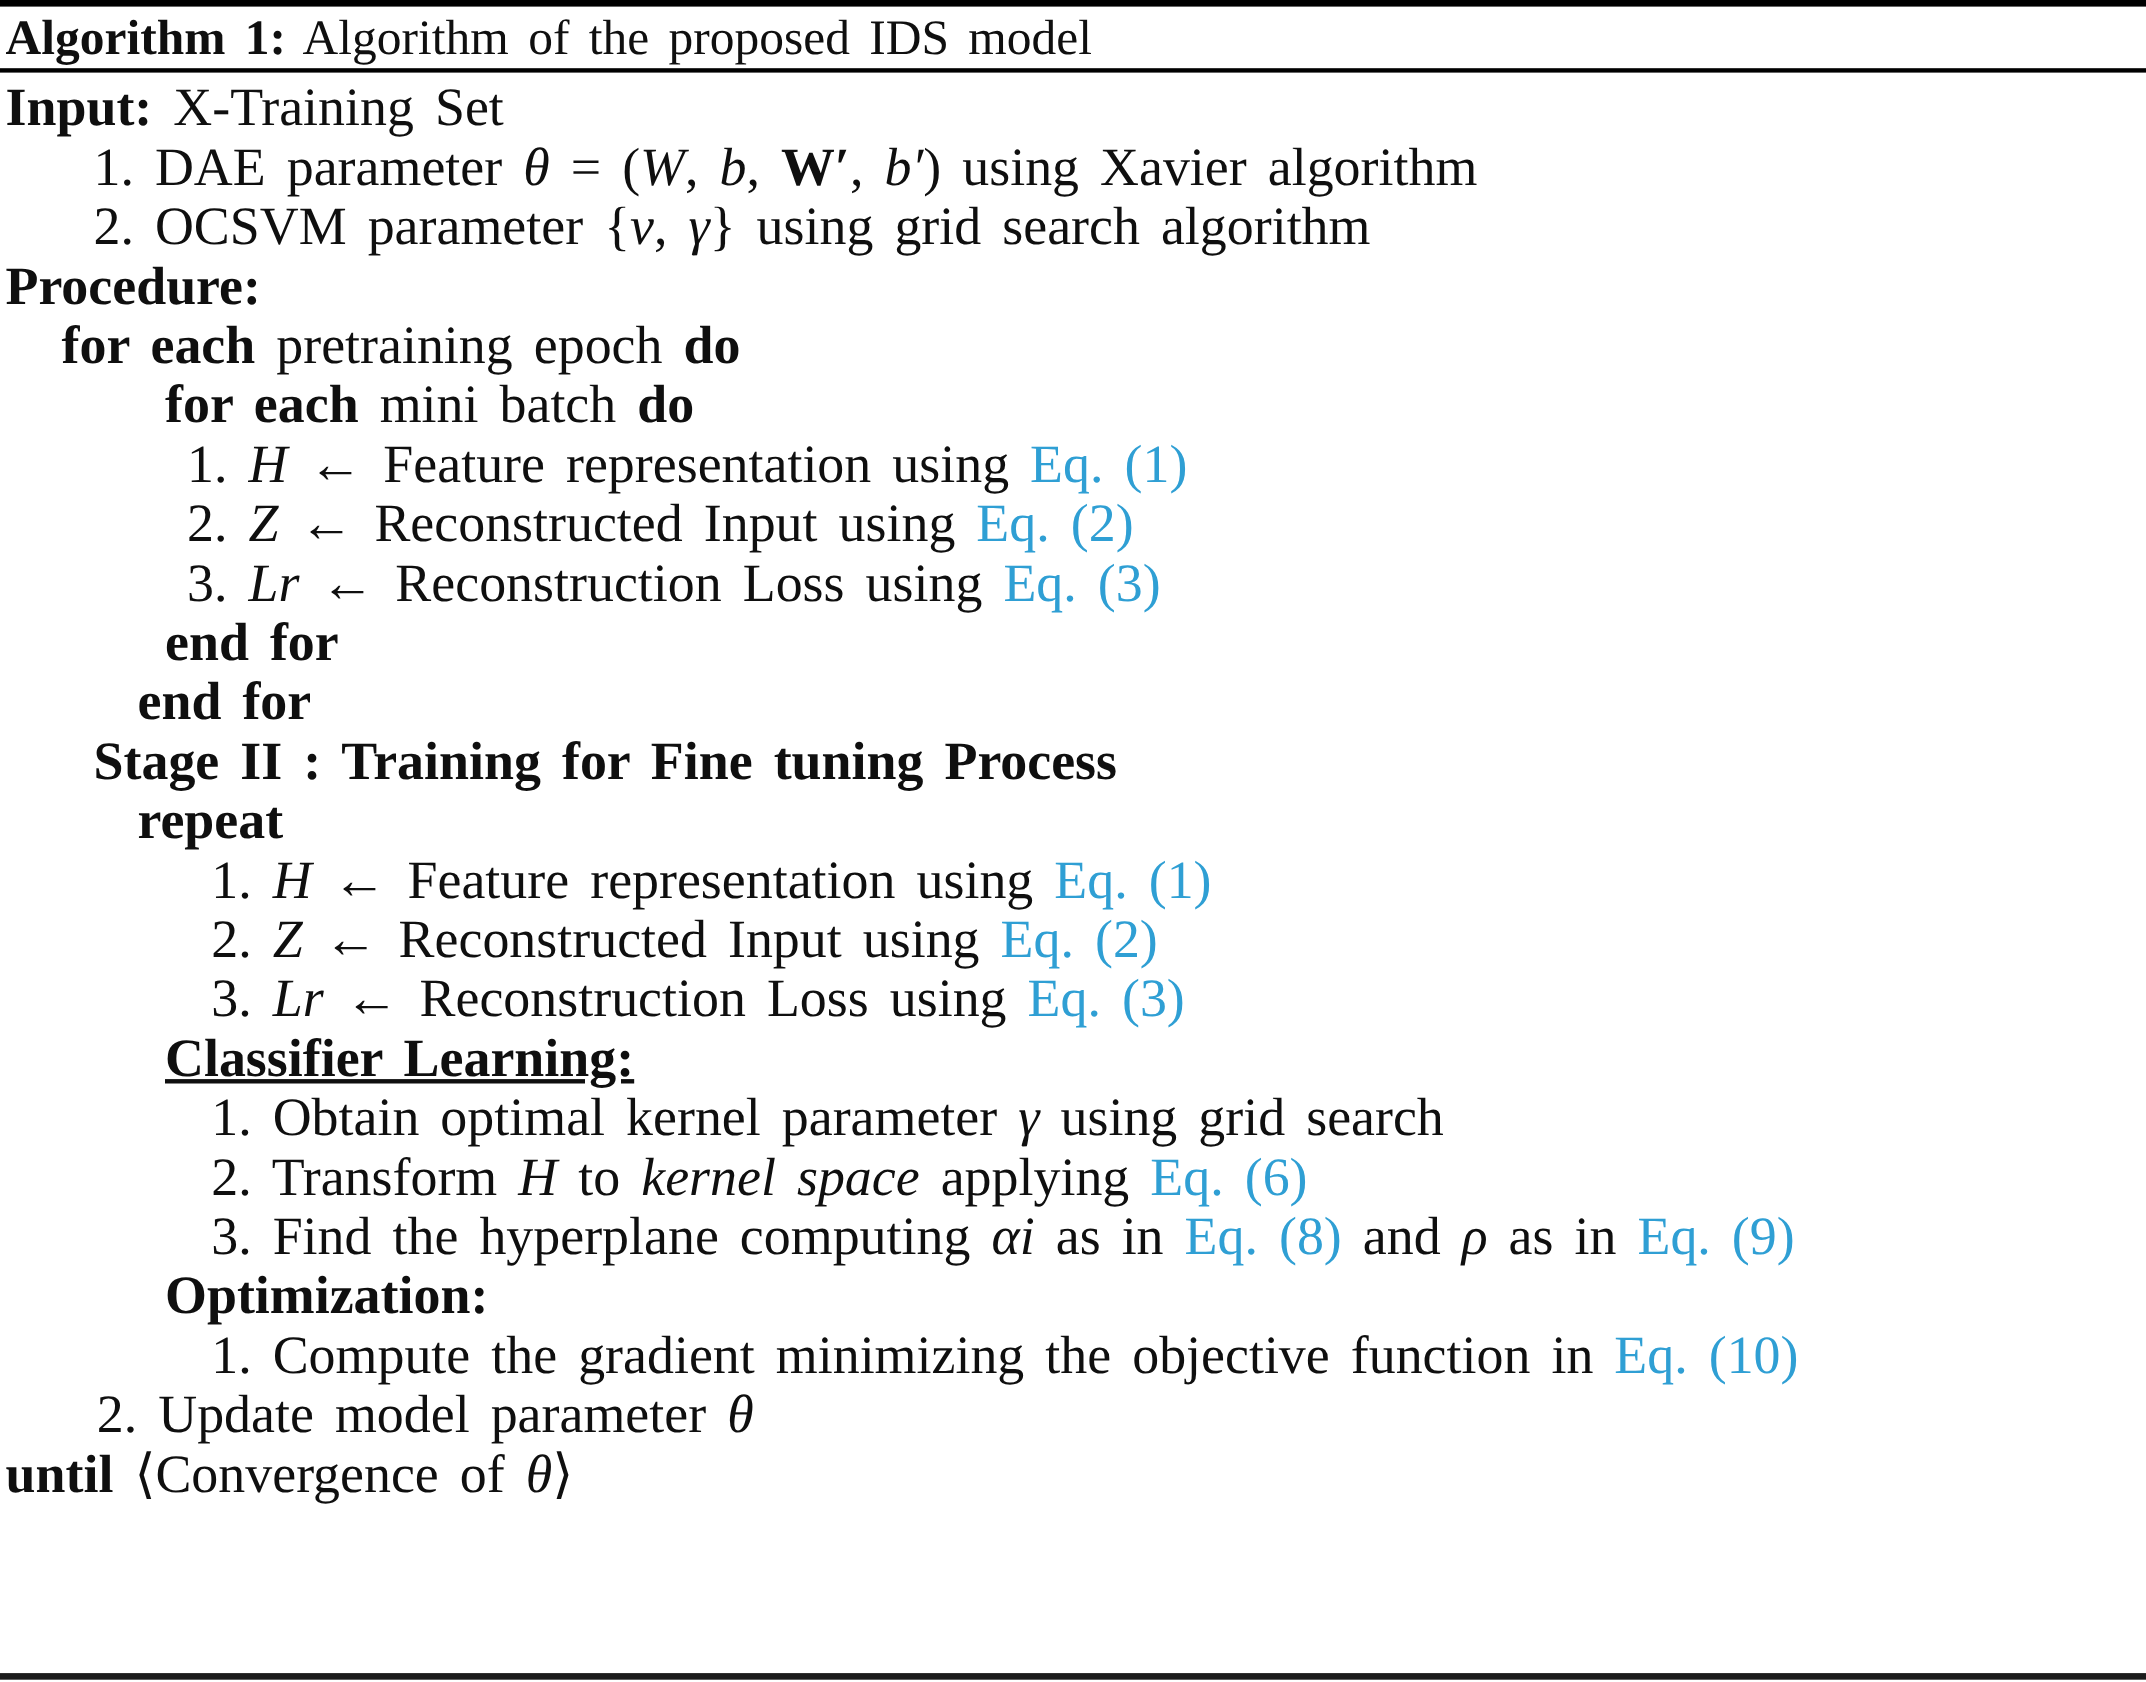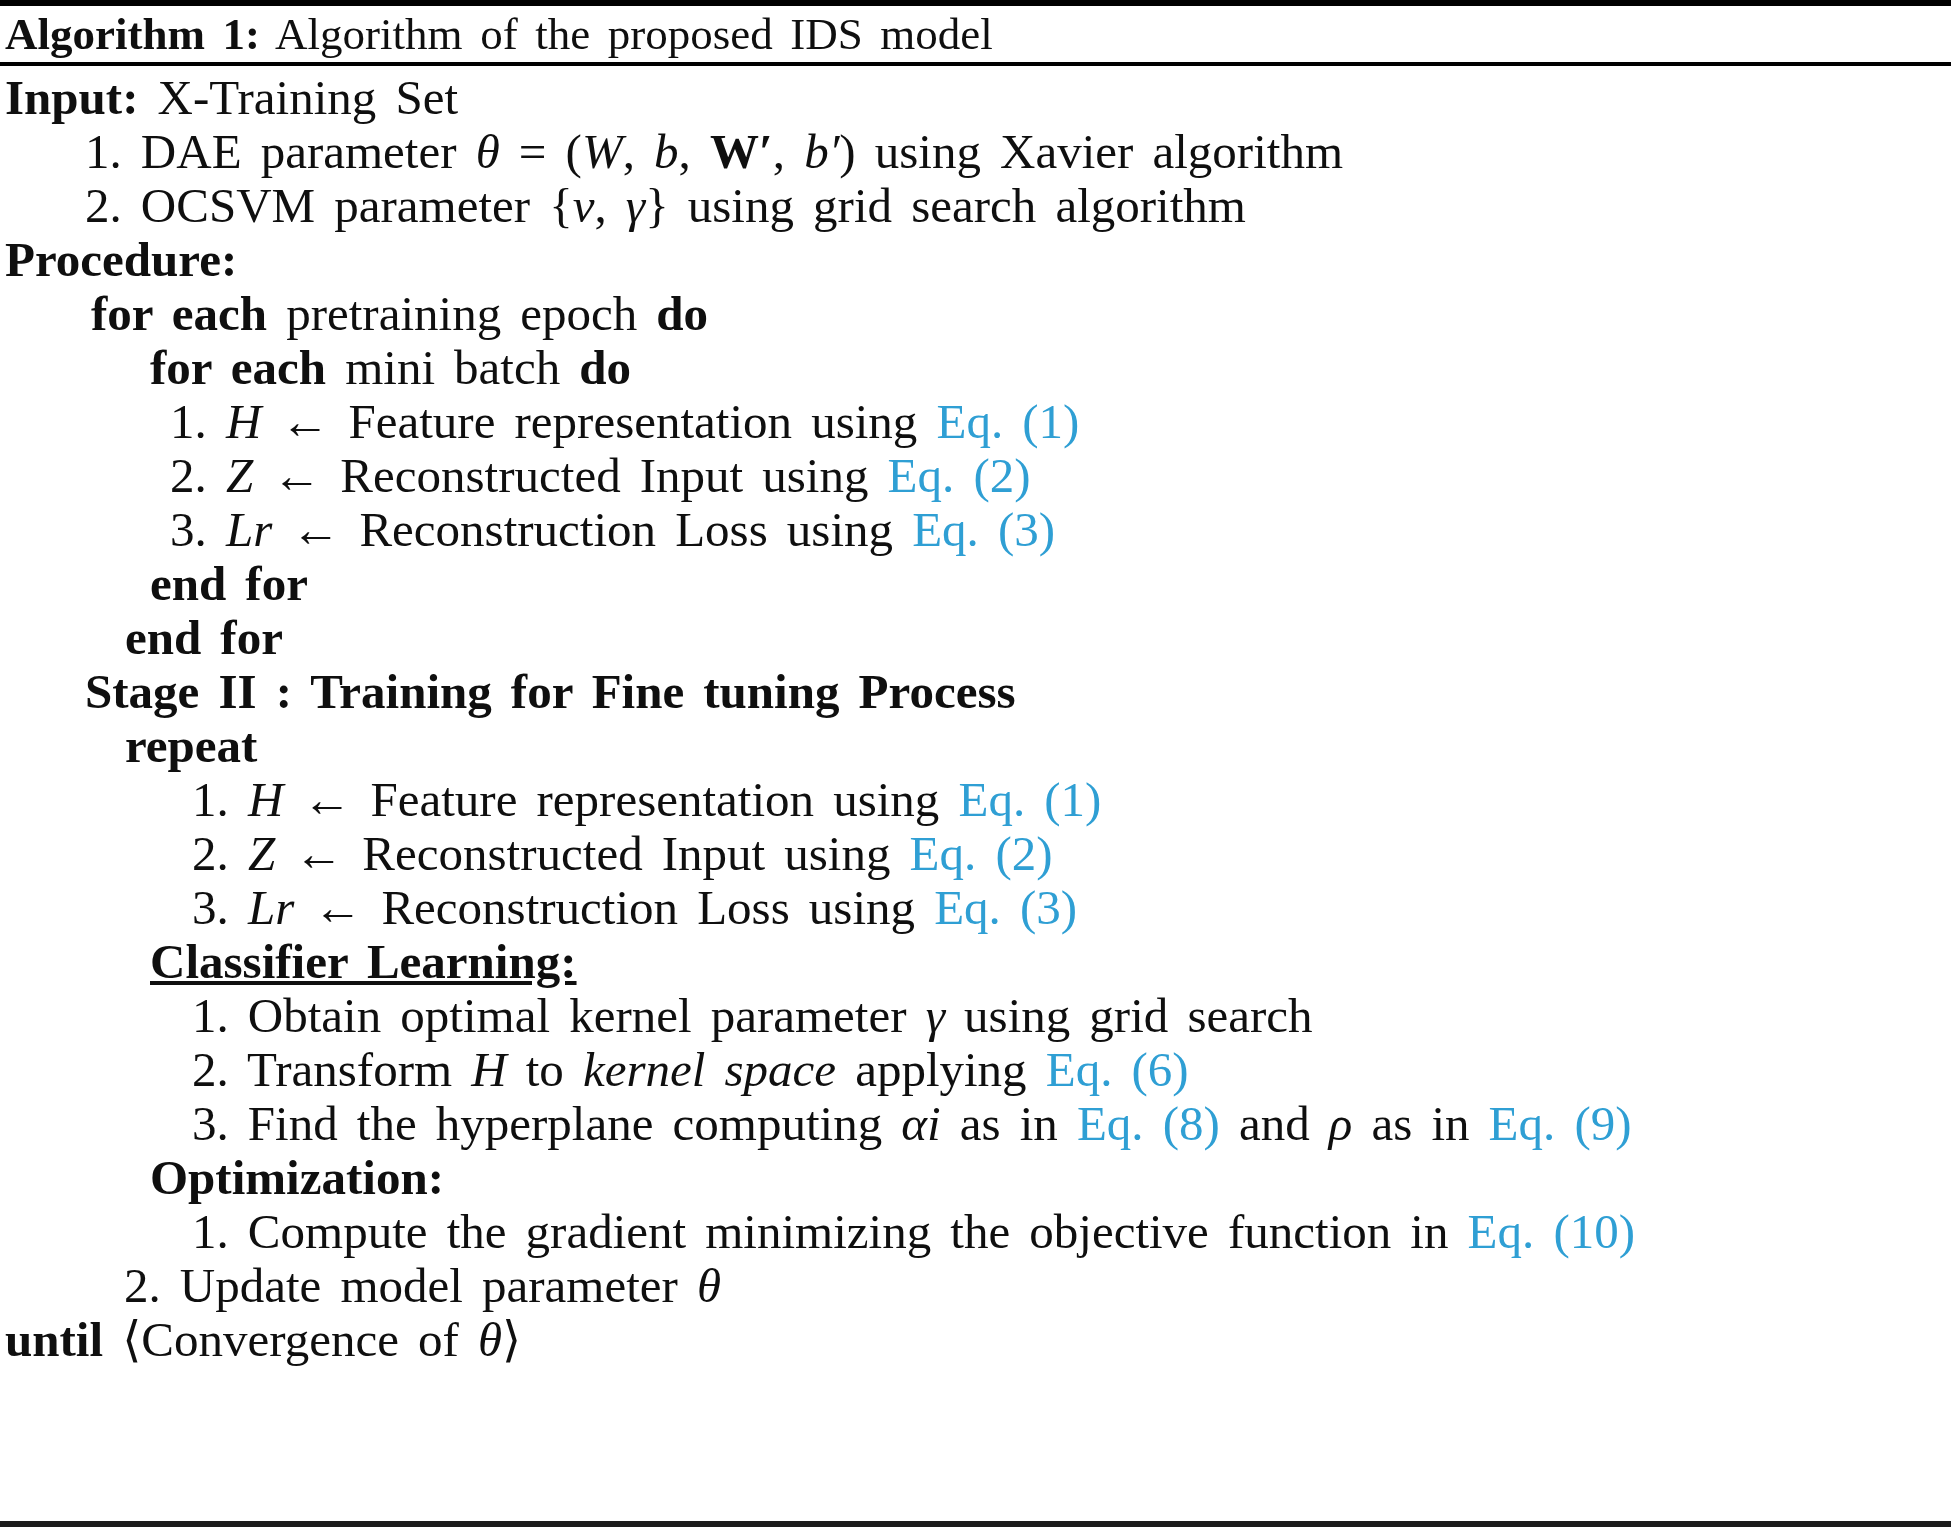--- a/index.html
+++ b/index.html
@@ -49,7 +49,7 @@
       <div class="line" style="padding-left: 85px;"><span class="seg">1. DAE parameter </span><span class="seg ital">θ</span><span class="seg"> = (</span><span class="seg ital">W</span><span class="seg">, </span><span class="seg ital">b</span><span class="seg">, </span><span class="seg bold">W′</span><span class="seg">, </span><span class="seg ital">b′</span><span class="seg">) using Xavier algorithm</span></div>
       <div class="line" style="padding-left: 85px;"><span class="seg">2. OCSVM parameter {</span><span class="seg ital">ν</span><span class="seg">, </span><span class="seg ital">γ</span><span class="seg">} using grid search algorithm</span></div>
       <div class="line" style="padding-left: 5px;"><span class="seg bold">Procedure:</span></div>
-      <div class="line" style="padding-left: 91px;"><span class="seg bold">for each</span><span class="seg"> pretraining epoch </span><span class="seg bold">do</span></div>
+      <div class="line" style="padding-left: 56px;"><span class="seg bold">for each</span><span class="seg"> pretraining epoch </span><span class="seg bold">do</span></div>
       <div class="line" style="padding-left: 150px;"><span class="seg bold">for each</span><span class="seg"> mini batch </span><span class="seg bold">do</span></div>
       <div class="line" style="padding-left: 170px;"><span class="seg">1. </span><span class="seg ital">H</span><span class="seg"> ← Feature representation using </span><span class="seg eqlink">Eq. (1)</span></div>
       <div class="line" style="padding-left: 170px;"><span class="seg">2. </span><span class="seg ital">Z</span><span class="seg"> ← Reconstructed Input using </span><span class="seg eqlink">Eq. (2)</span></div>

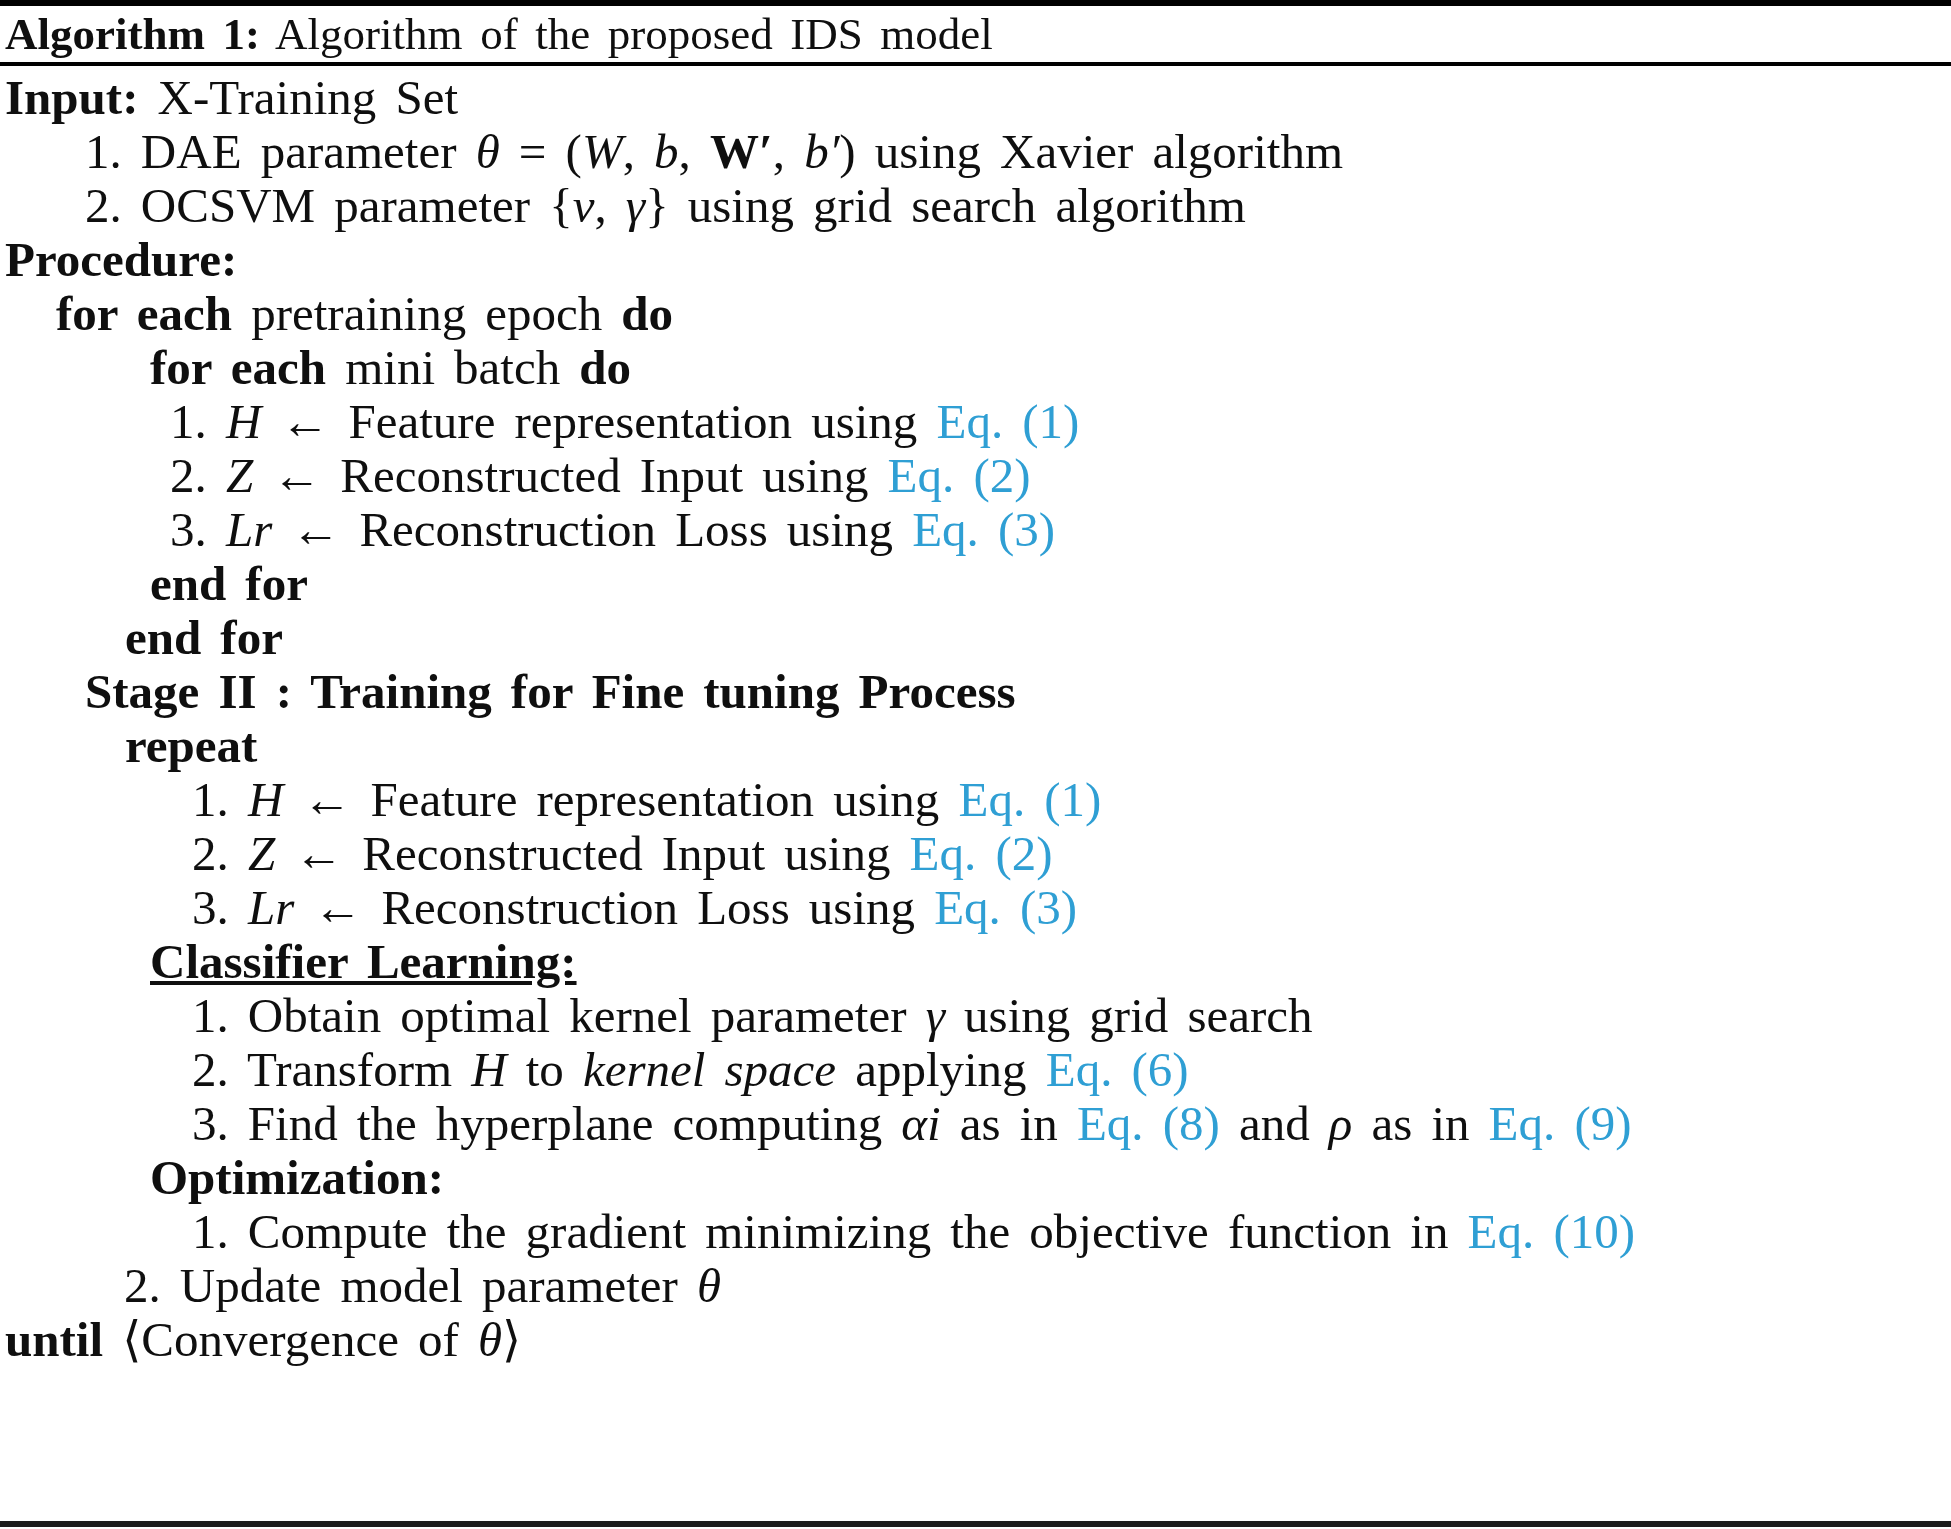--- a/index.html
+++ b/index.html
@@ -67,7 +67,7 @@
       <div class="line" style="padding-left: 192px;"><span class="seg">3. Find the hyperplane computing </span><span class="seg ital">αi</span><span class="seg"> as in </span><span class="seg eqlink">Eq. (8)</span><span class="seg"> and </span><span class="seg ital">ρ</span><span class="seg"> as in </span><span class="seg eqlink">Eq. (9)</span></div>
       <div class="line" style="padding-left: 150px;"><span class="seg bold">Optimization:</span></div>
       <div class="line" style="padding-left: 192px; font-family: Liberation Serif, serif;"><span class="seg">1. Compute the gradient minimizing the objective function in </span><span class="seg eqlink">Eq. (10)</span></div>
-      <div class="line" style="padding-left: 88px; margin-left: 36px;"><span class="seg">2. Update model parameter </span><span class="seg ital">θ</span></div>
+      <div class="line" style="padding-left: 88px;"><span class="seg">2. Update model parameter </span><span class="seg ital">θ</span></div>
       <div class="line" style="padding-left: 5px;"><span class="seg bold">until</span><span class="seg"> ⟨Convergence of </span><span class="seg ital">θ</span><span class="seg">⟩</span></div>
     </div>
   <div class="bottom-rule"></div>

